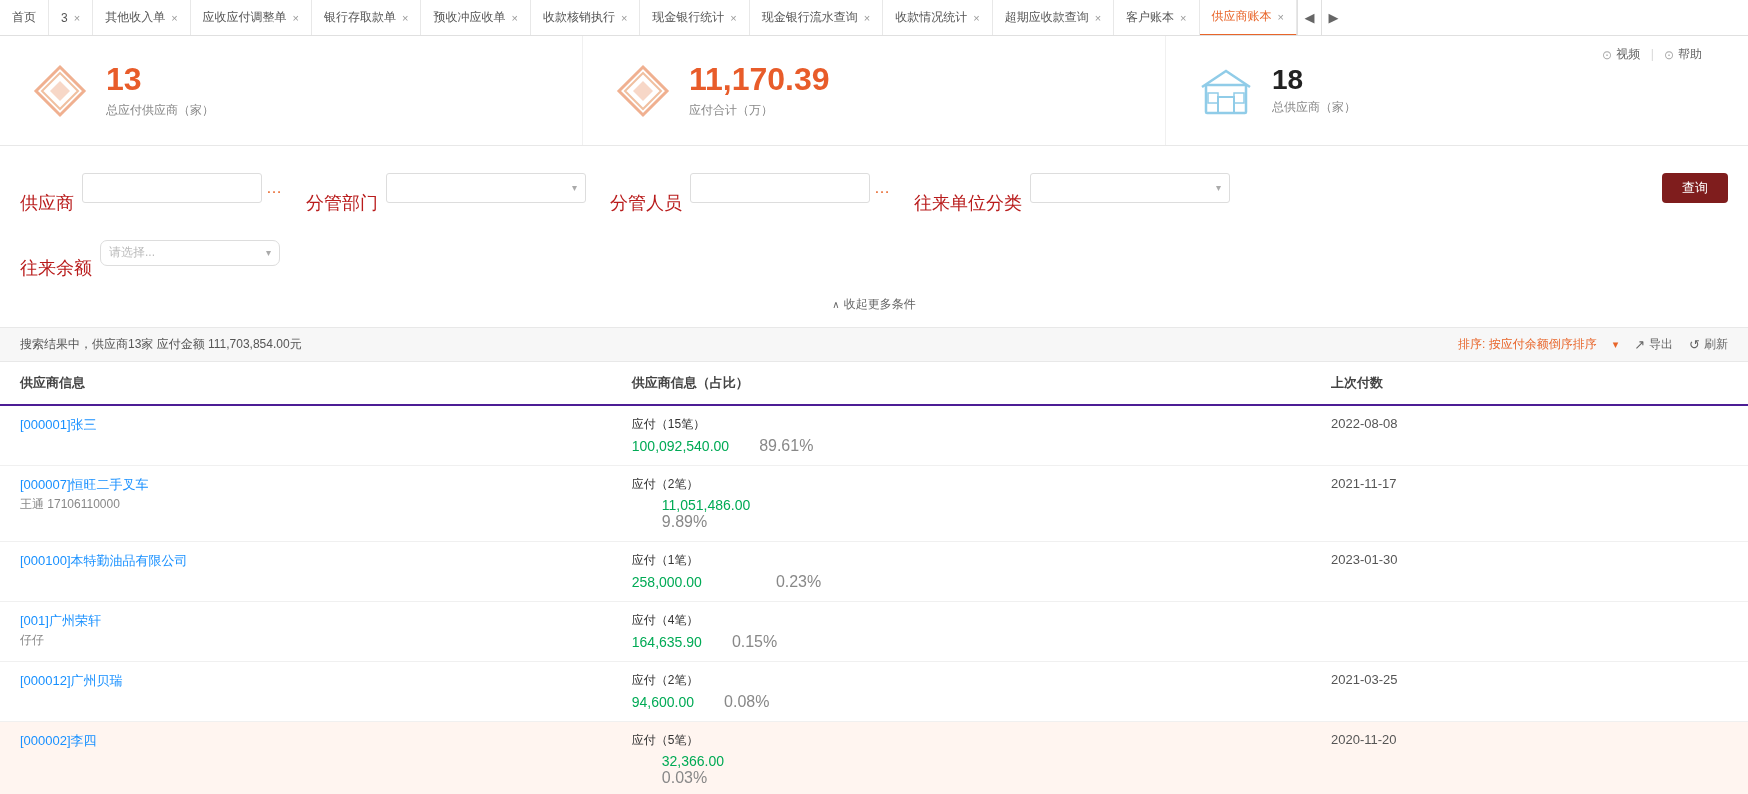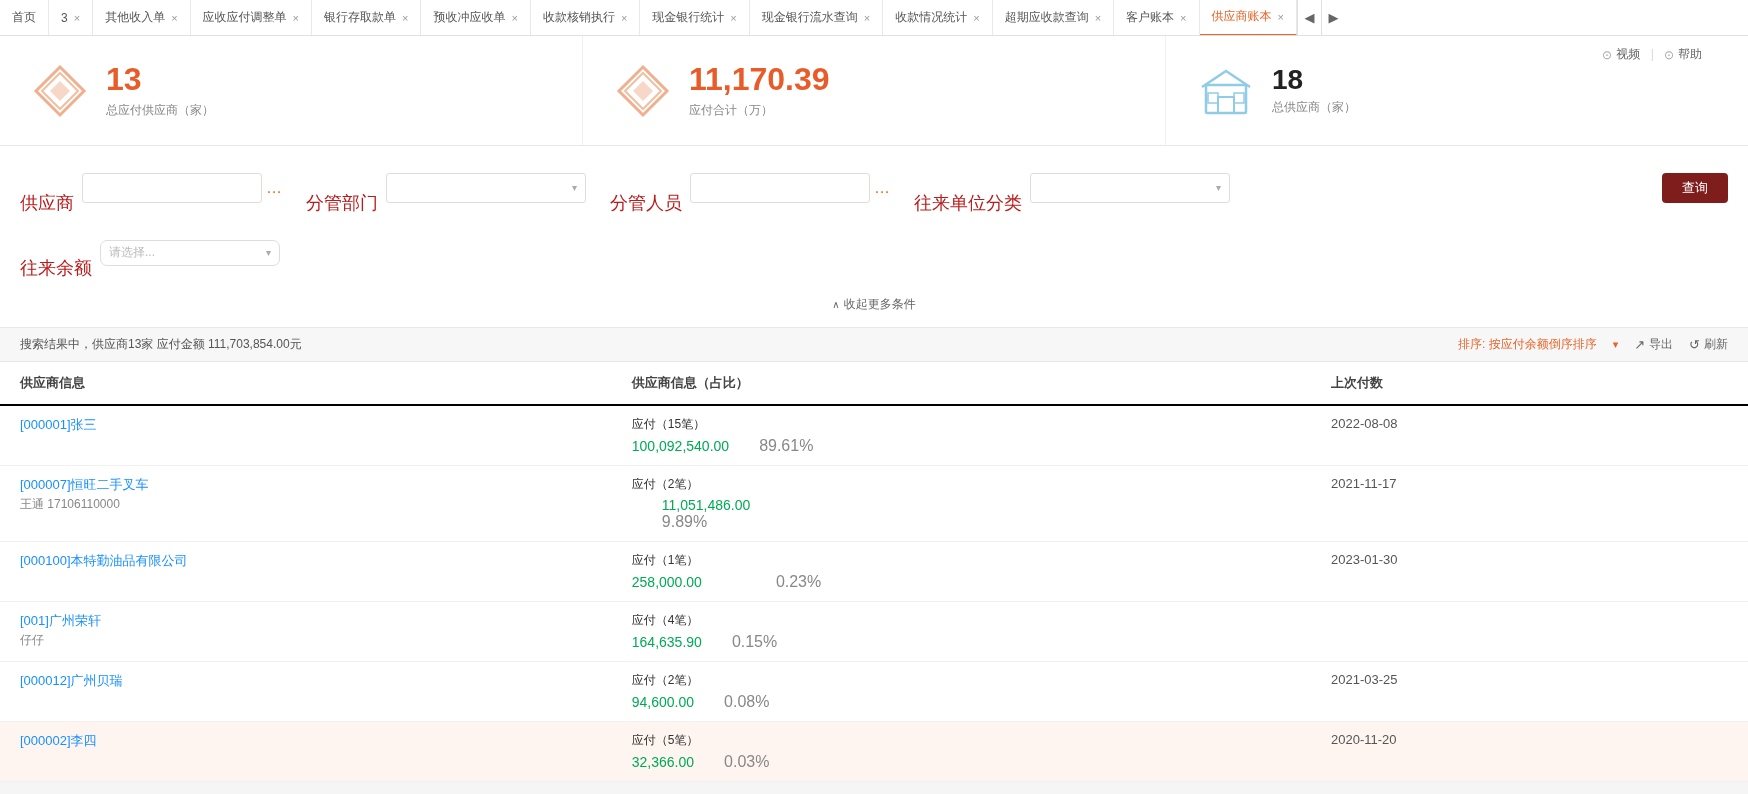--- a/index.html
+++ b/index.html
@@ -82,7 +82,7 @@
     
     .table-container { background: #fff; overflow-y: auto; }
     .data-table { width: 100%; border-collapse: collapse; }
-    .data-table thead tr { border-bottom: 2px solid #000000; }
+    .data-table thead tr { border-bottom: 2px solid #4c1d95; }
     .data-table th {
       padding: 12px 20px; text-align: left; font-weight: 600; font-size: 13px; color: #444;
       background: #fff;

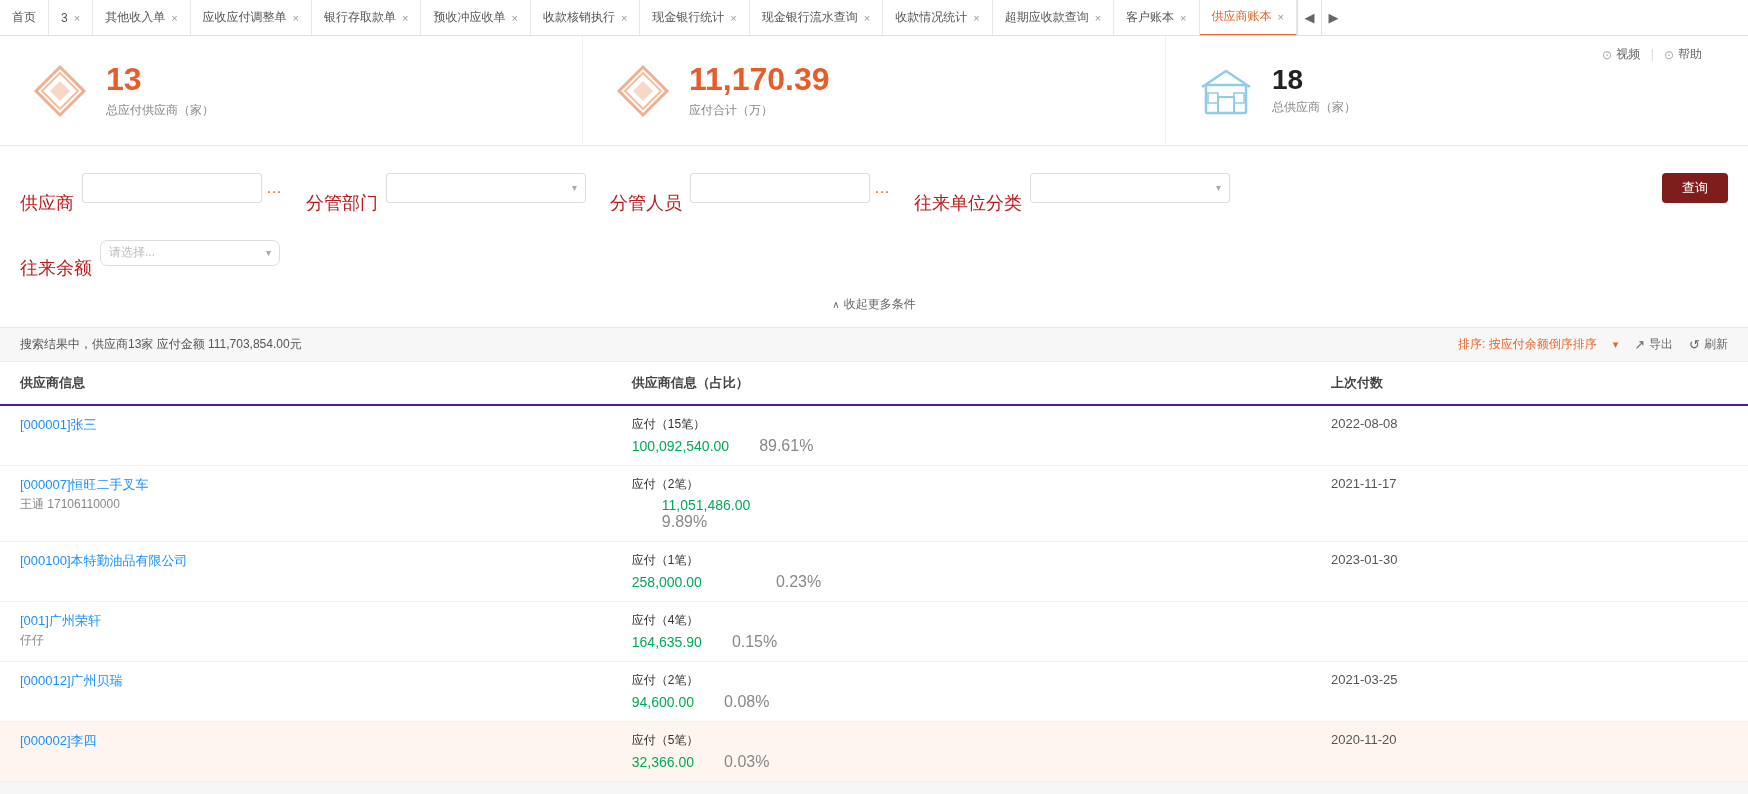--- a/index.html
+++ b/index.html
@@ -350,7 +350,7 @@
           <td><a class="supplier-link" href="#">[000002]李四</a></td>
           <td>
             <div class="tx-label">应付（5笔）</div>
-            <div style="display: flex; align-items: baseline; margin-top: 4px;">
+            <div style="display: flex; align-items: baseline; margin-top: 4px; flex-direction: column;">
               <span class="amount-green">32,366.00</span>
               <span class="tx-percent">0.03%</span>
             </div>

